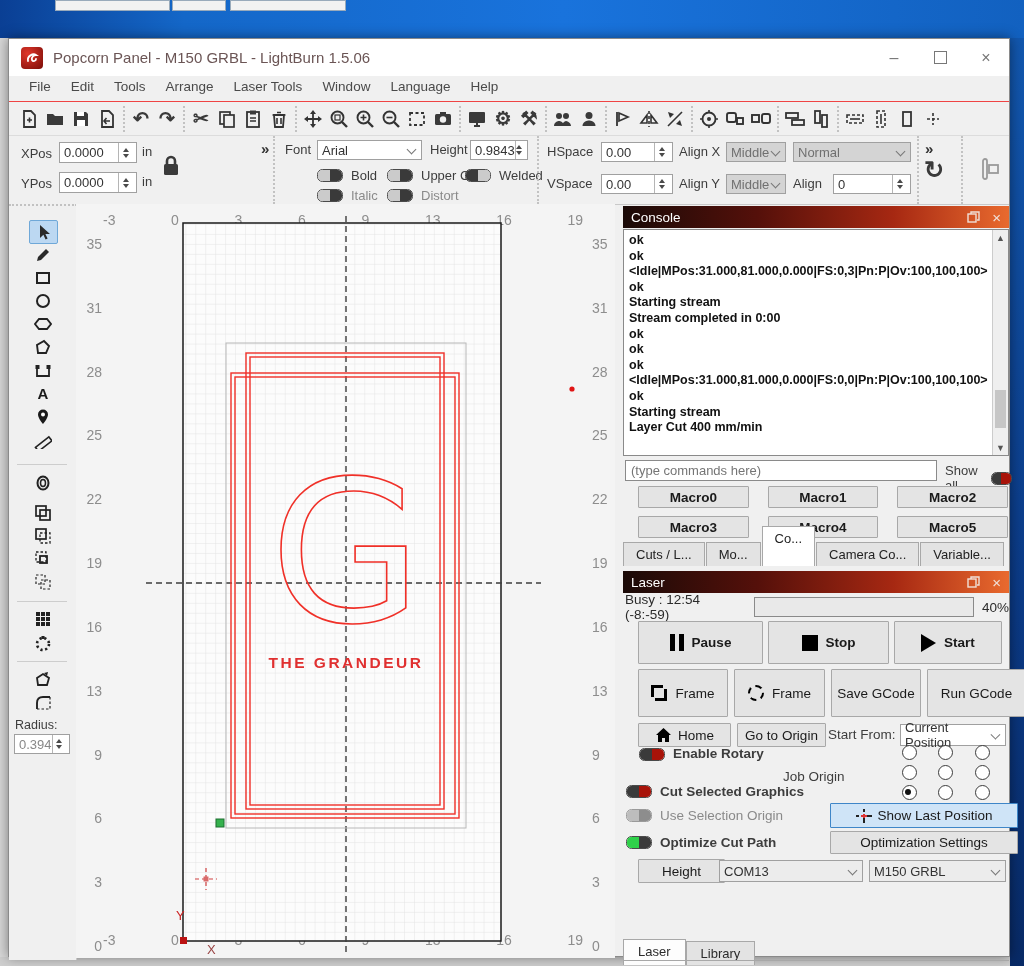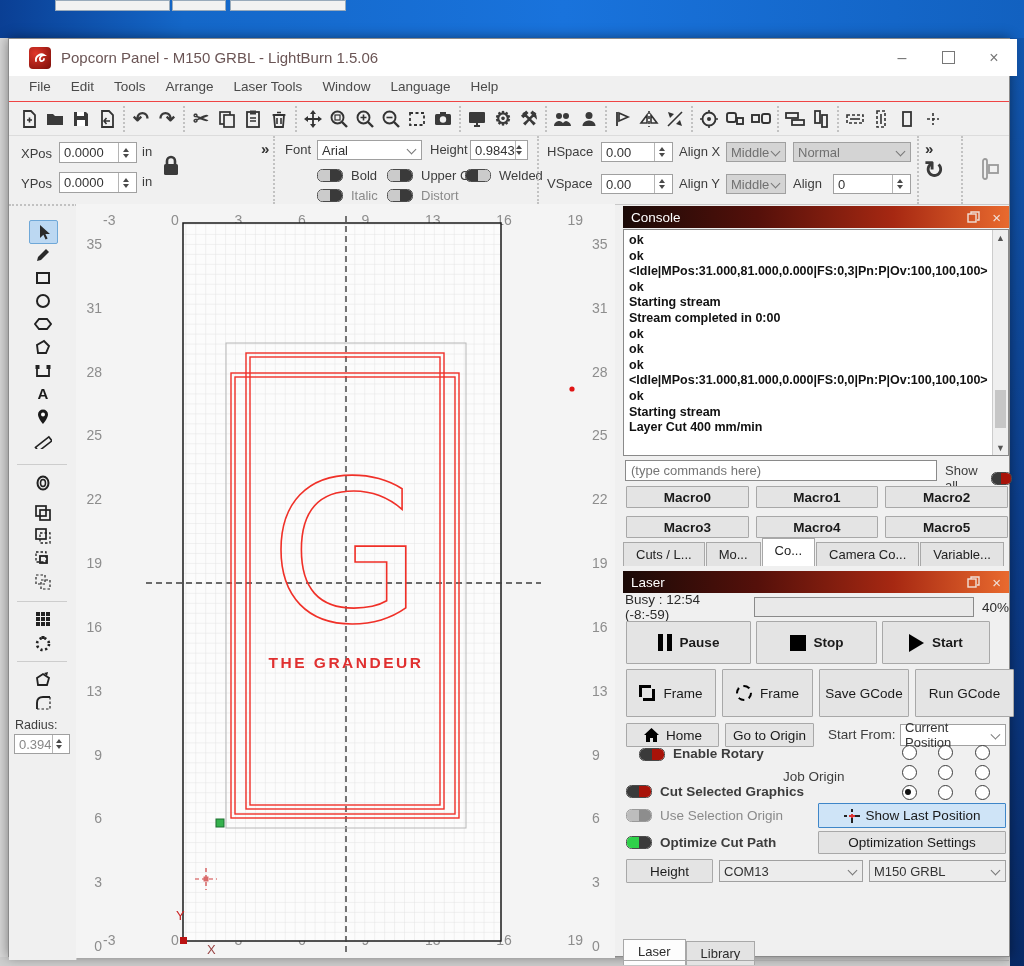--- a/index.html
+++ b/index.html
@@ -18,7 +18,7 @@
   
   .win{left:8px;top:38px;width:1002px;height:919px;background:#f0f0f0;
        border:1px solid #8a8a8a;box-sizing:border-box;box-shadow:0 0 12px rgba(0,0,0,.45);}
-  .titlebar{left:0;top:0;width:100%;height:37px;background:#ffffff;display:flex;align-items:center;padding-left:8px;}
+  .titlebar{left:0;top:0;width:100%;height:37px;background:#ffffff;display:flex;align-items:center;}
   .title-logo{width:22px;height:22px;margin:0 10px 0 12px;border-radius:4px;
       background:radial-gradient(circle at 30% 30%,#e0362a,#7a0d08);display:flex;align-items:center;justify-content:center;}
   .title-text{font-size:15px;color:#6b5555;}

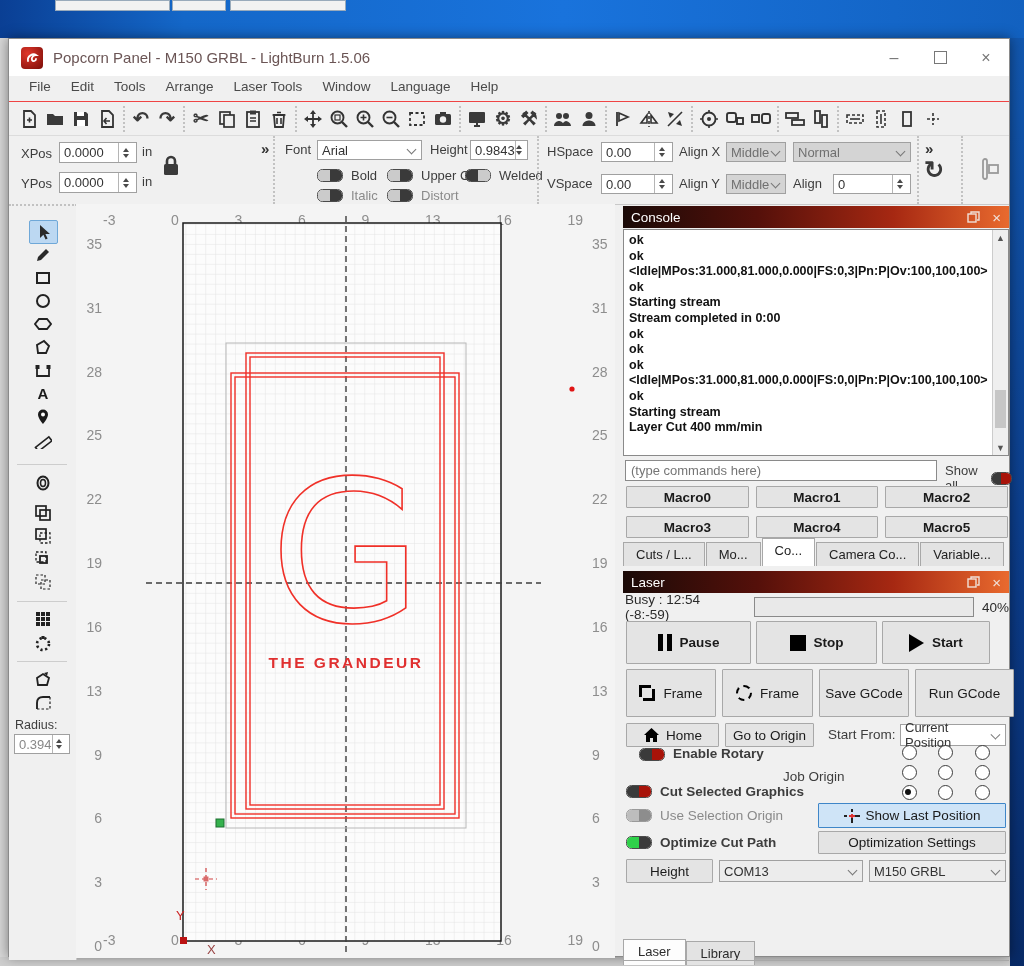--- a/index.html
+++ b/index.html
@@ -87,7 +87,7 @@
   .sbar .ar{height:15px;display:flex;align-items:center;justify-content:center;color:#555;font-size:9px;}
   .sbar .thumb{position:absolute;left:2px;width:11px;background:#c6c6c6;}
   .btn{display:flex;align-items:center;justify-content:center;background:#e4e4e4;
-       border:1px solid #a8a8a8;box-sizing:border-box;font-size:13.5px;color:#1a1a1a;border-radius:1px;}
+       border:1px solid #a8a8a8;box-sizing:border-box;font-size:13.5px;color:#1a1a1a;border-radius:1px;margin-left:12px;}
   .btn b{font-weight:600;}
   .macro-grid{position:absolute;left:3px;width:382px;display:grid;grid-template-columns:1fr 1fr 1fr;gap:8px 7px;}
   .macro-grid .btn{height:22px;font-weight:600;}

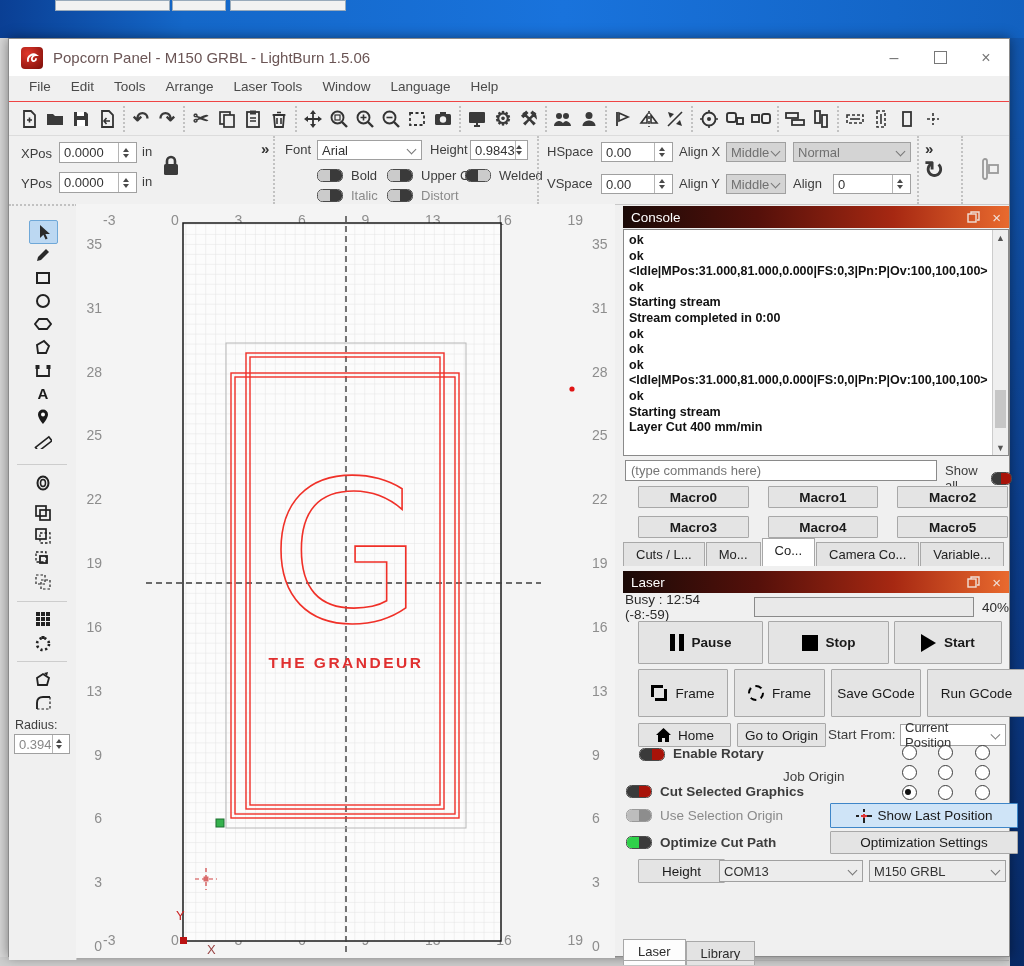--- a/index.html
+++ b/index.html
@@ -94,7 +94,7 @@
   .docktabs{position:absolute;left:0px;top:335px;width:386px;height:25px;display:flex;align-items:flex-end;}
   .dtab{padding:4px 12px;font-size:13px;background:#e3e3e3;border:1px solid #a8a8a8;border-bottom:none;
         margin-right:1px;color:#222;}
-  .dtab.active{background:#fff;padding-bottom:8px;}
+  .dtab.active{background:#fff;padding-bottom:20px;}
   .busy-row{position:absolute;left:0;top:389px;width:386px;height:24px;display:flex;align-items:center;font-size:13.5px;}
   .pbar{width:218px;height:18px;border:1px solid #8a8a8a;background:#e9e9e9;margin-left:6px;position:relative;}
   .pfill{height:100%;background:linear-gradient(180deg,#4ee06a,#22b83e);}

